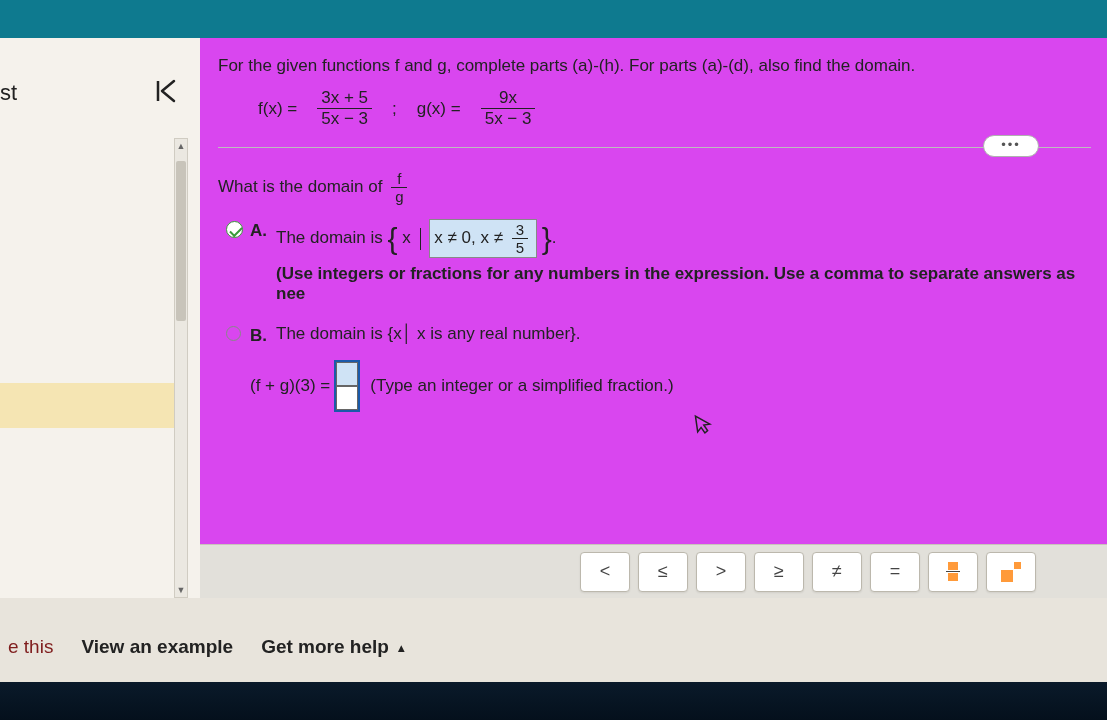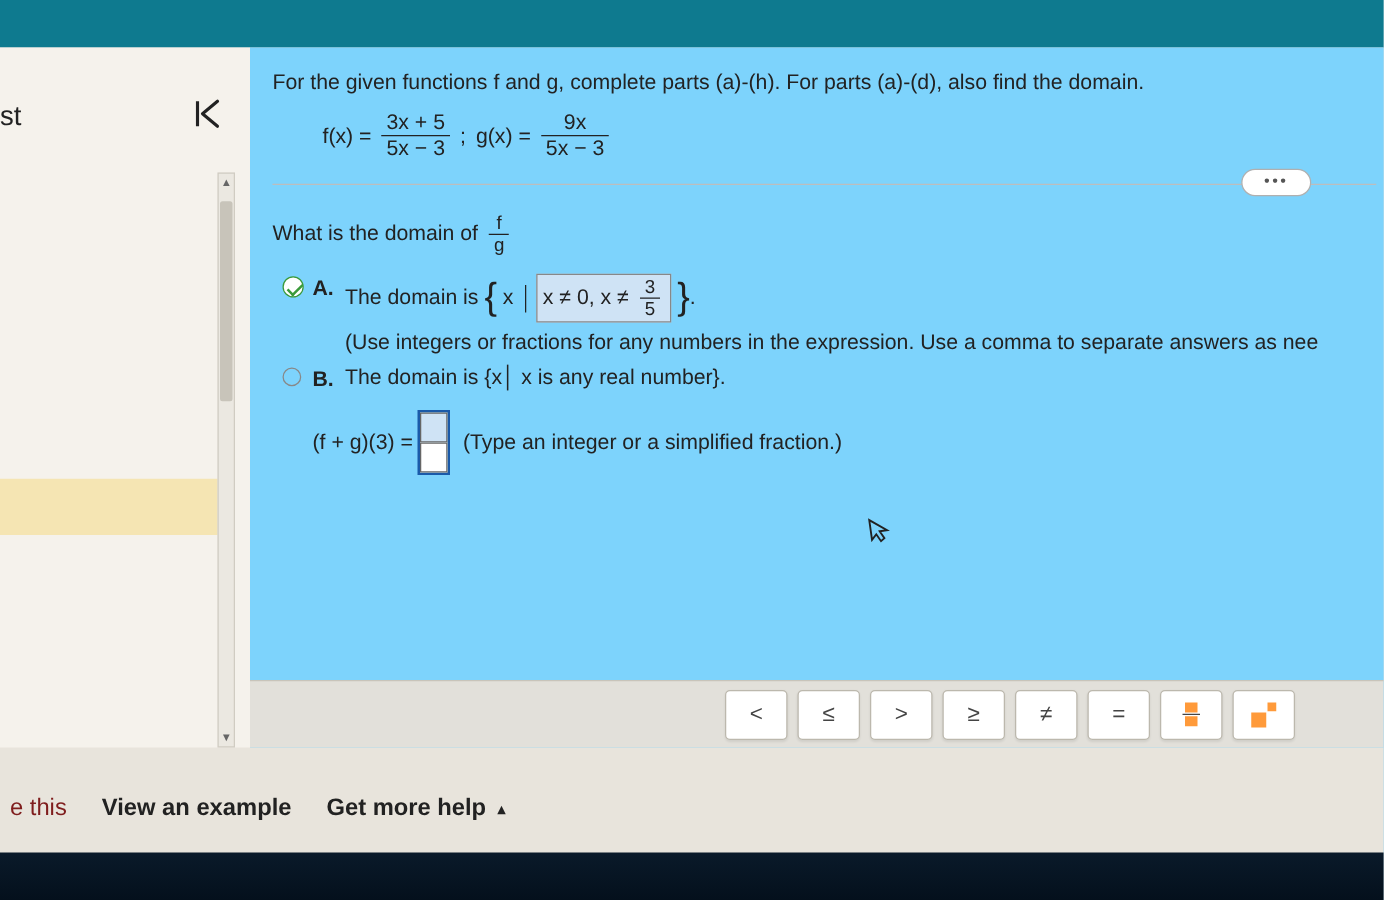--- a/index.html
+++ b/index.html
@@ -79,8 +79,8 @@
   }
   .content {
     flex: 1;
-    background: #7dd3fc;
-    padding: 18px 6px 0 18px;
+    background: #d946ef;
+    padding: 18px 16px 0 18px;
     position: relative;
     font-size: 17px;
     color: #222;

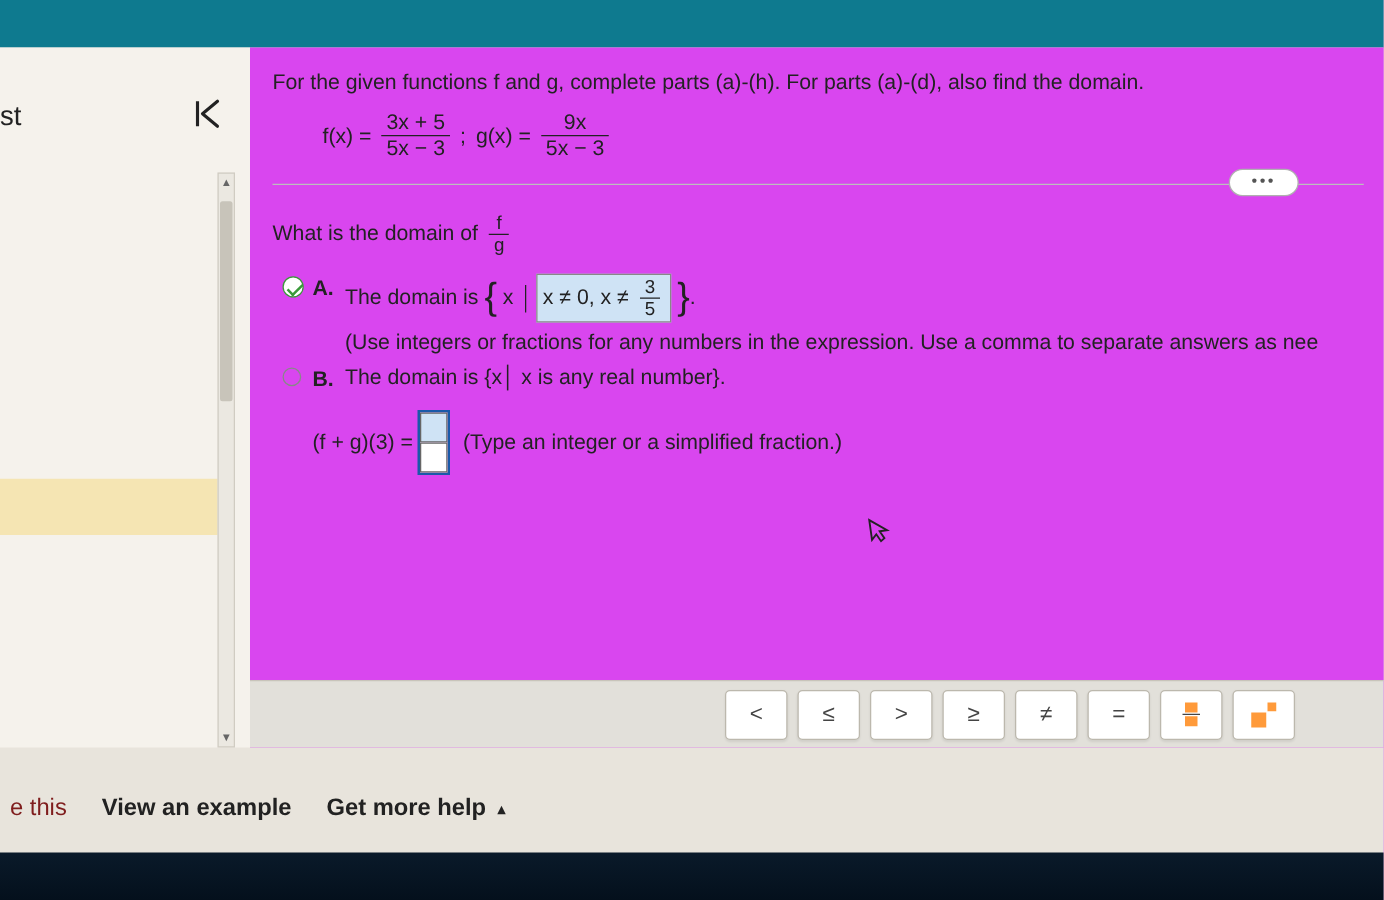--- a/index.html
+++ b/index.html
@@ -86,7 +86,7 @@
     color: #222;
   }
   .problem-statement { margin-bottom: 8px; }
-  .formulas { margin: 12px 0 18px 40px; display:flex; align-items:center; gap:4px;}
+  .formulas { margin: 12px 0 18px 40px; display:flex; align-items:center; gap:16px;}
   .frac { display: inline-block; text-align: center; vertical-align: middle; margin: 0 4px; }
   .frac .num { display: block; border-bottom: 1.3px solid #222; padding: 0 4px; }
   .frac .den { display: block; padding: 0 4px; }

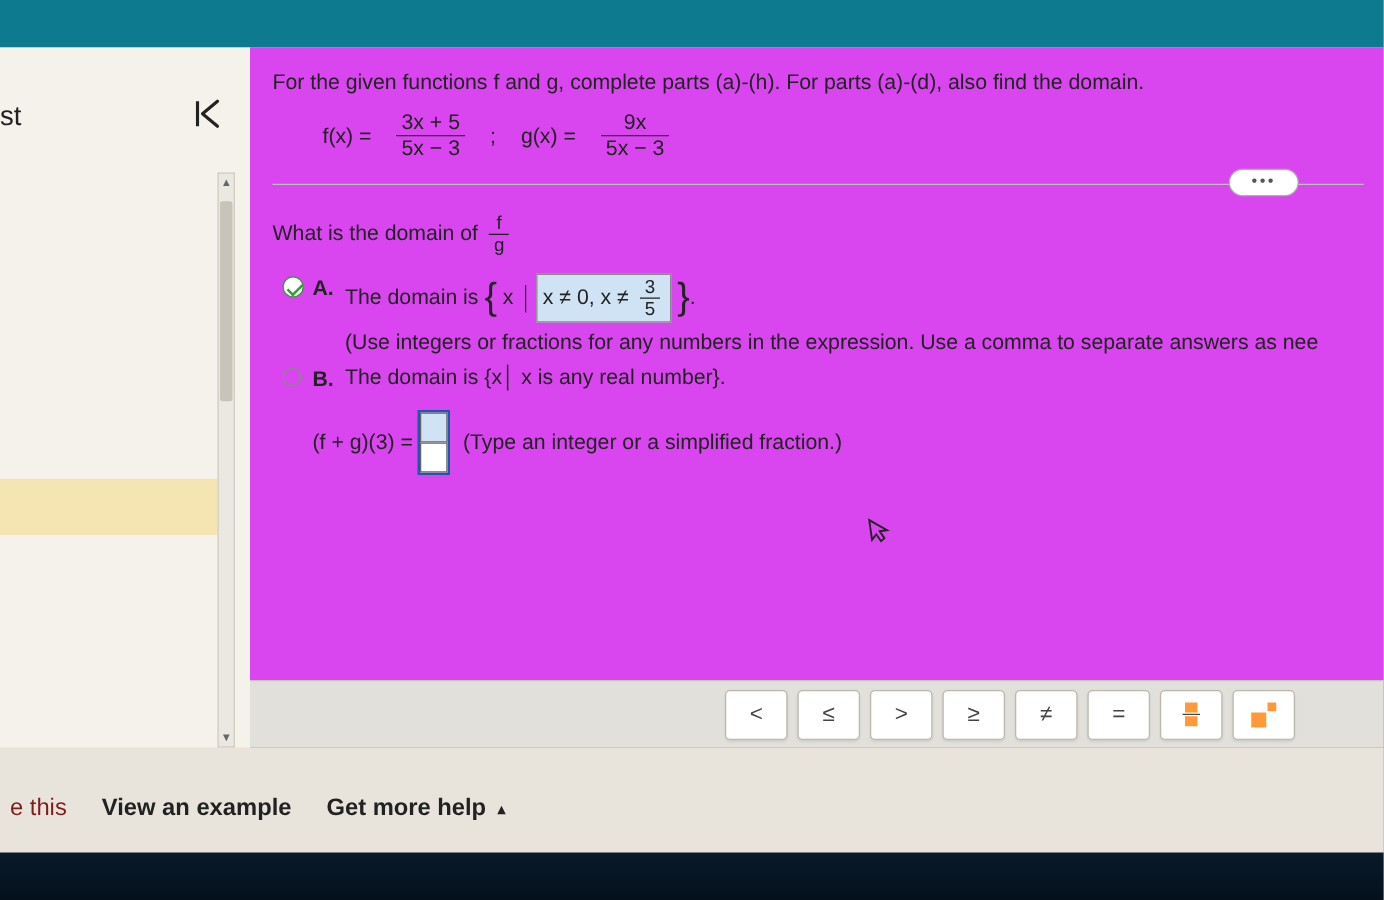--- a/index.html
+++ b/index.html
@@ -126,7 +126,7 @@
     content:""; position:absolute; left:3px; top:5px; width:10px; height:5px;
     border-left:2.5px solid #3a9a3a; border-bottom:2.5px solid #3a9a3a; transform:rotate(-45deg);
   }
-  .hint { color:#222; margin-left:50px; margin-top:4px; margin-bottom:8px;}
+  .hint { color:#222; margin-left:50px; margin-top:4px; margin-bottom:20px;font-weight:bold;}
   .set-brace { font-size: 30px; vertical-align: middle; }
   .answer-box-filled {
     display:inline-block; border:1.3px solid #888; background:#cfe3f5; padding:1px 4px; vertical-align:middle;

